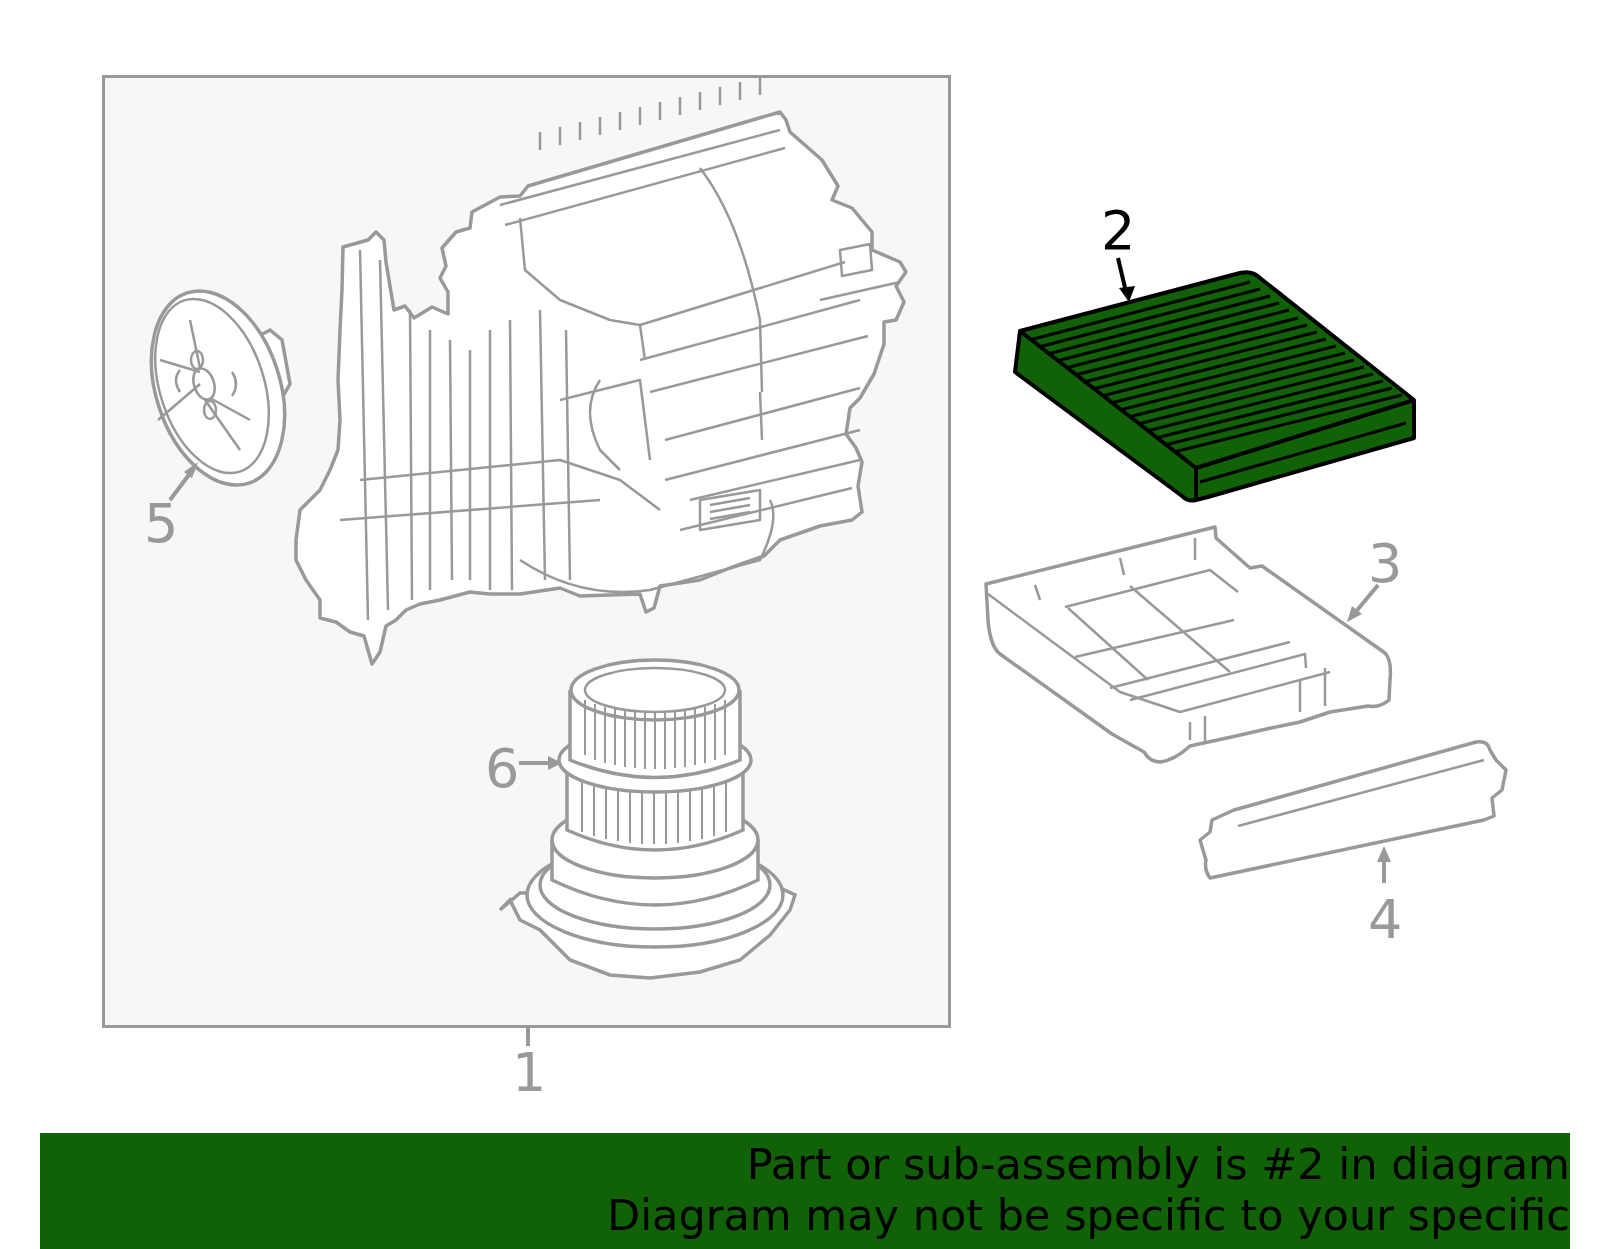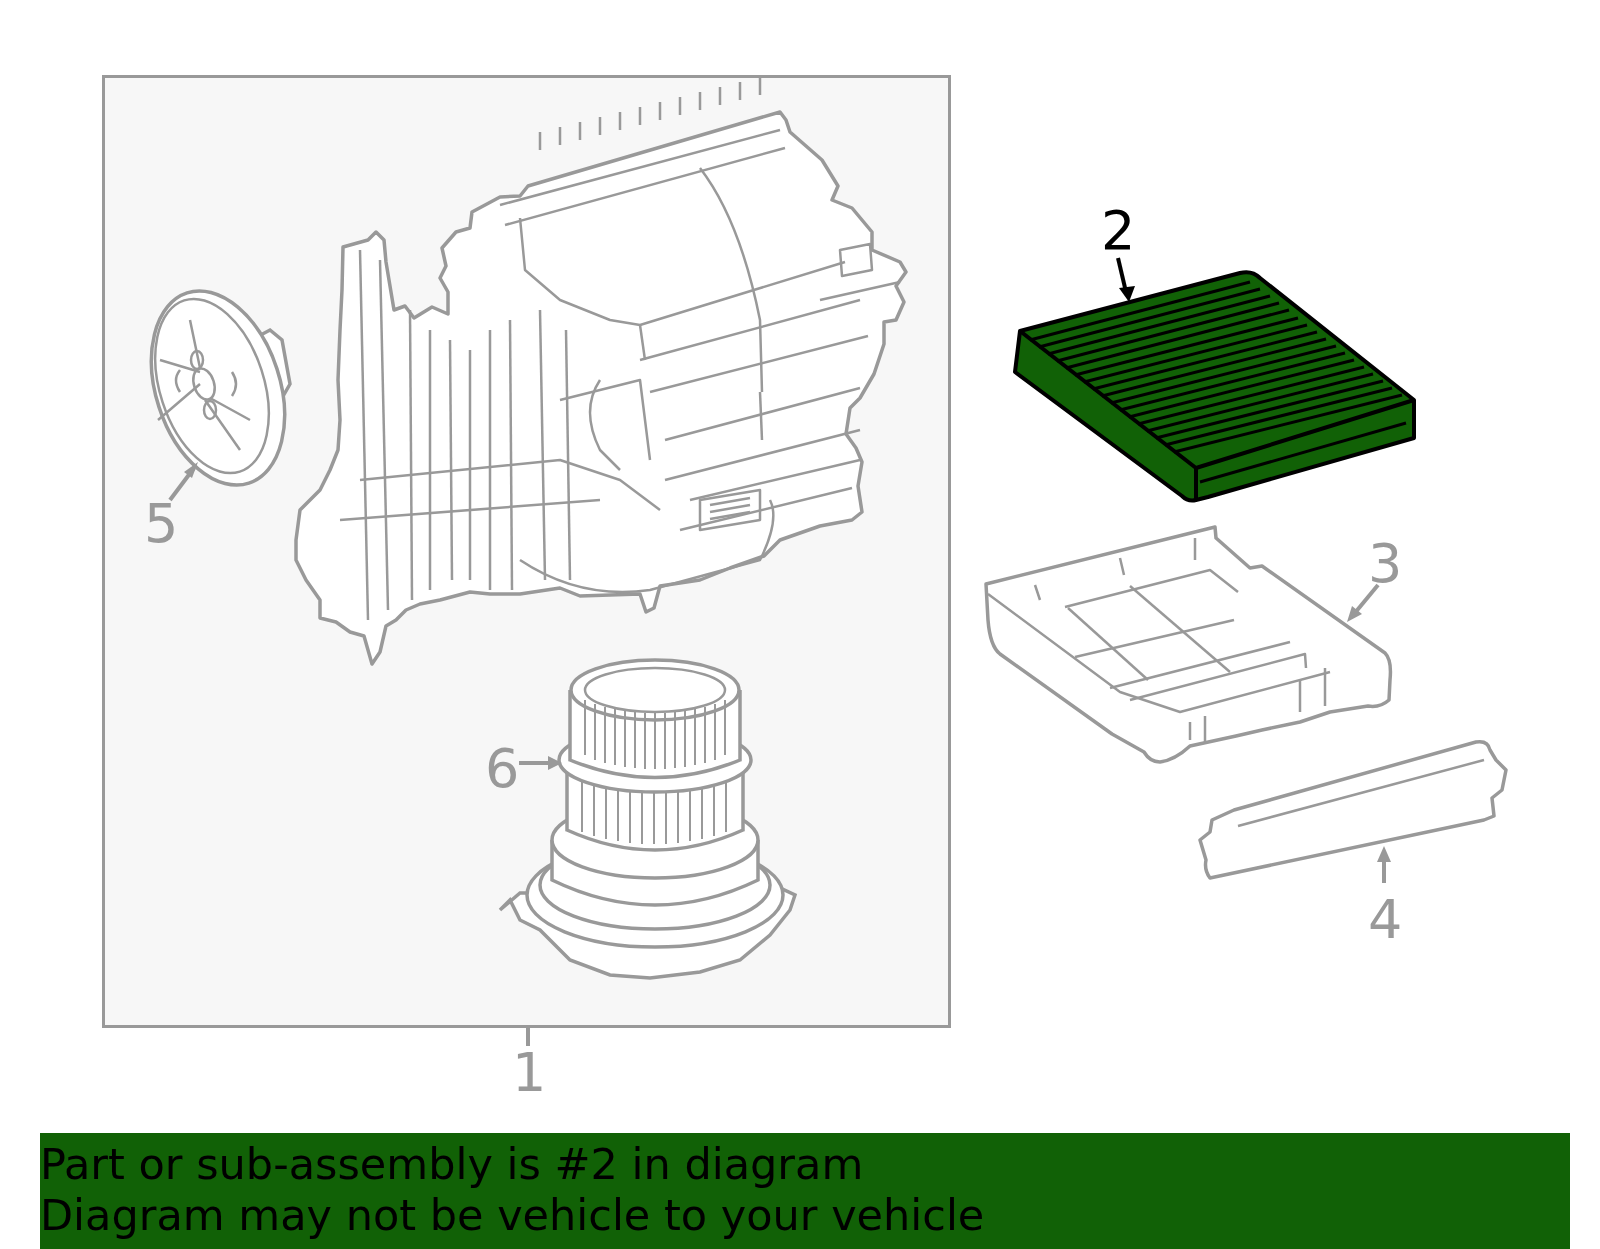--- a/index.html
+++ b/index.html
@@ -13,7 +13,7 @@
     .callout.active { color:#000000; }
     svg.art { position:absolute; left:0; top:0; }
     .banner { position:absolute; left:40px; top:1133px; width:1530px; height:116px;
-              background:#116106; text-align:left; color:#000000;
+              background:#116106; text-align:right; color:#000000;
               font-family:"DejaVu Sans", sans-serif; font-size:43px; line-height:51px;
               padding-top:6px; box-sizing:border-box; }
     .banner div { white-space:nowrap; }

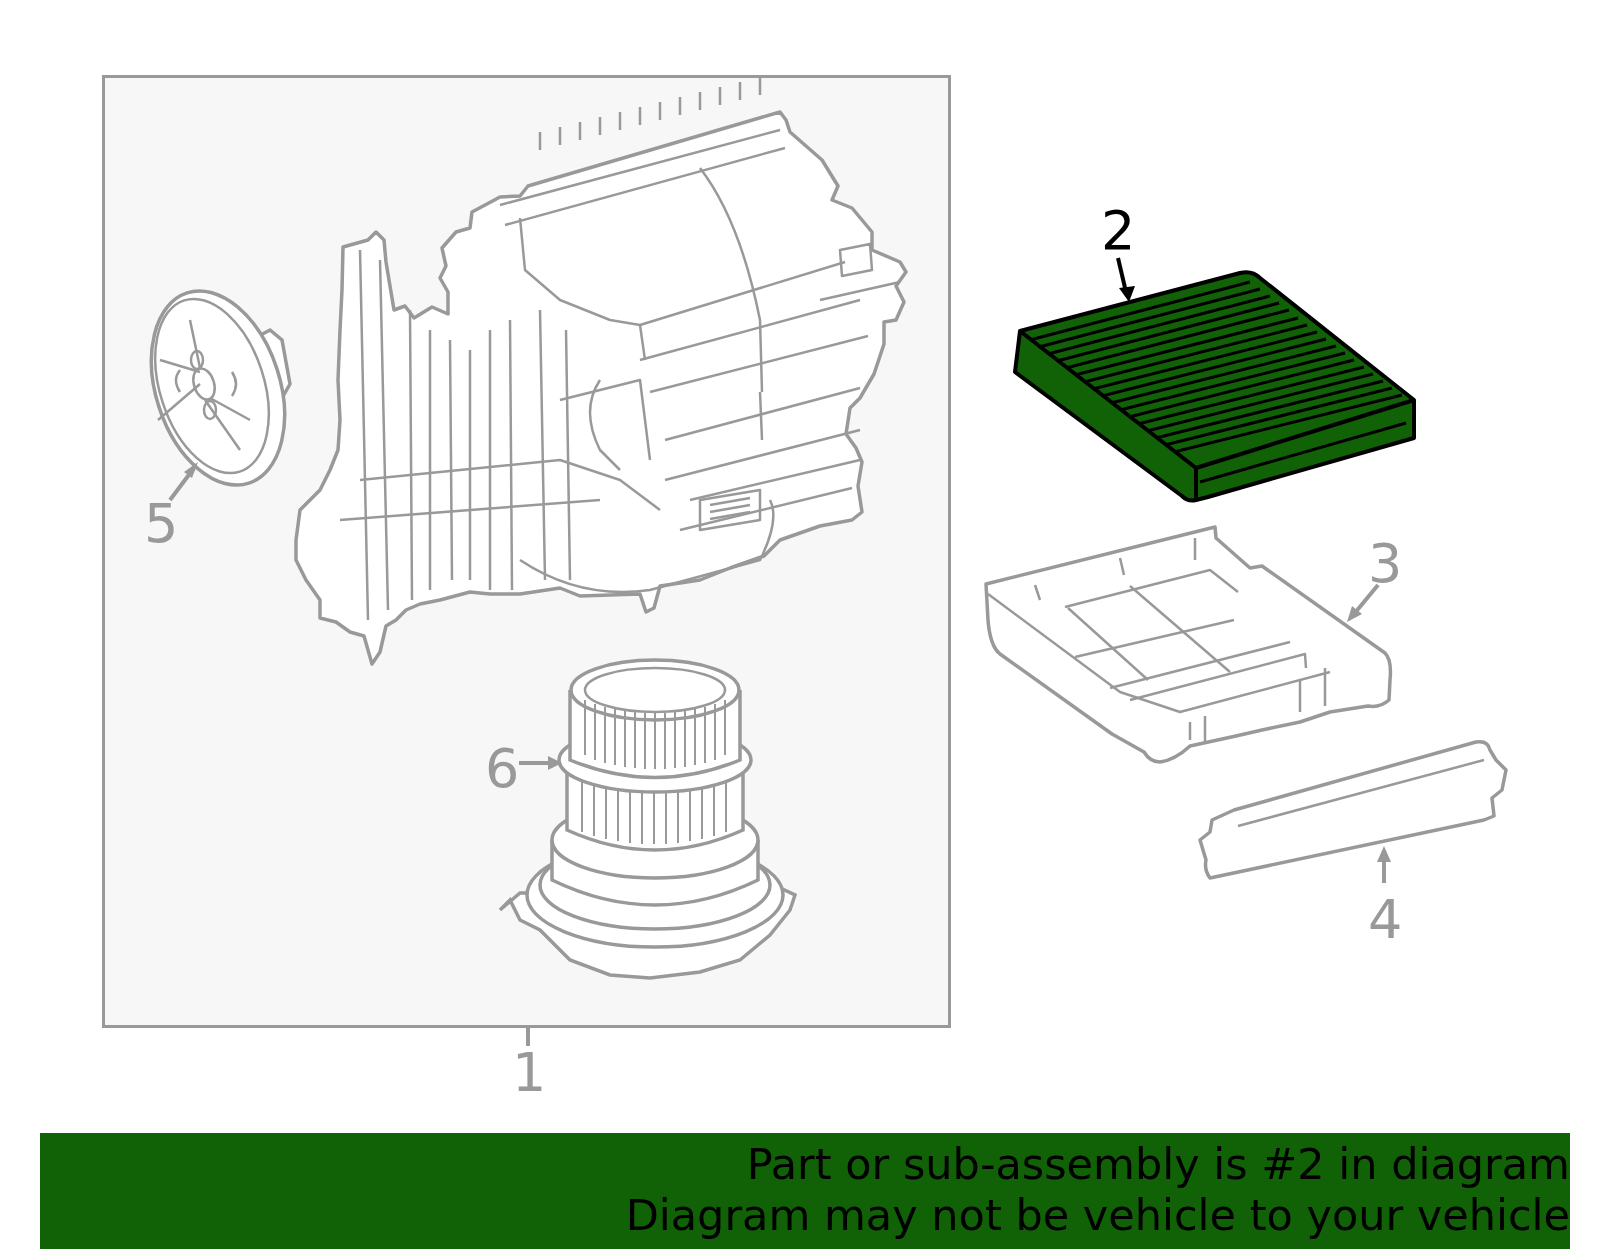--- a/index.html
+++ b/index.html
@@ -169,7 +169,7 @@
 
   <div class="banner">
     <div>Part or sub-assembly is #2 in diagram</div>
-    <div>Diagram may not be vehicle to your vehicle</div>
+    <div>Diagram may not be specific to your specific</div>
   </div>
 </div>
 

